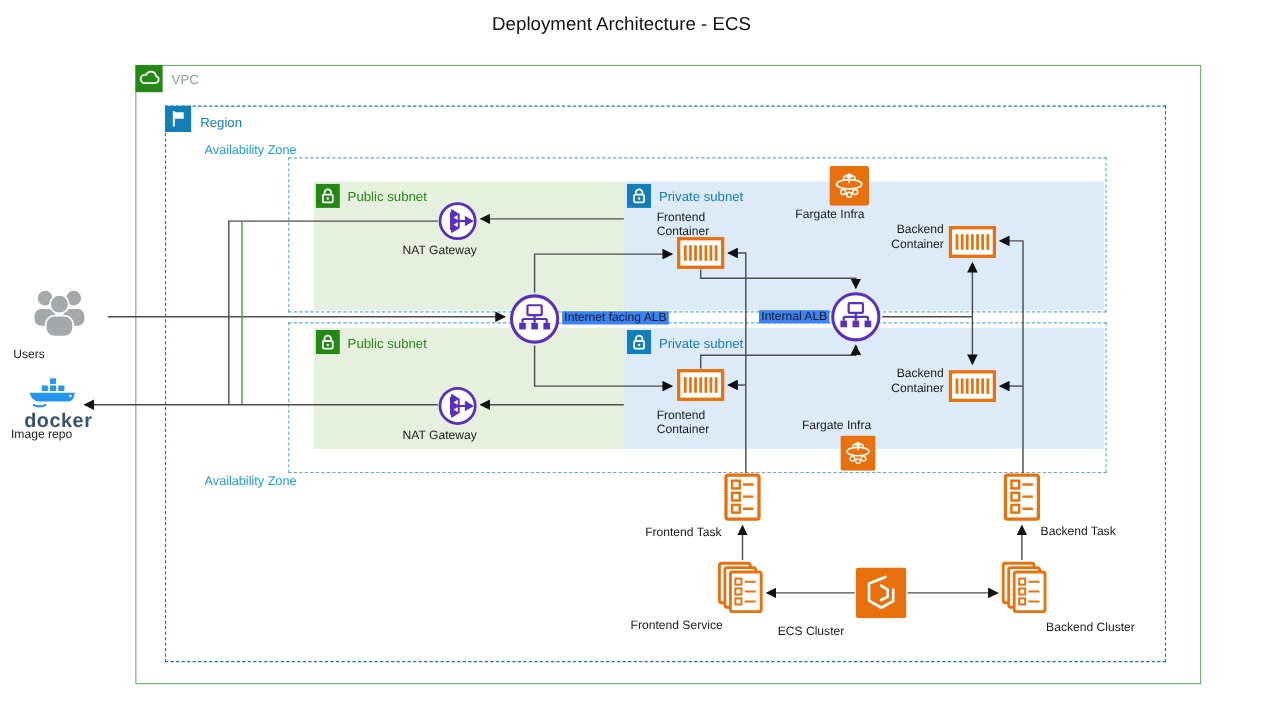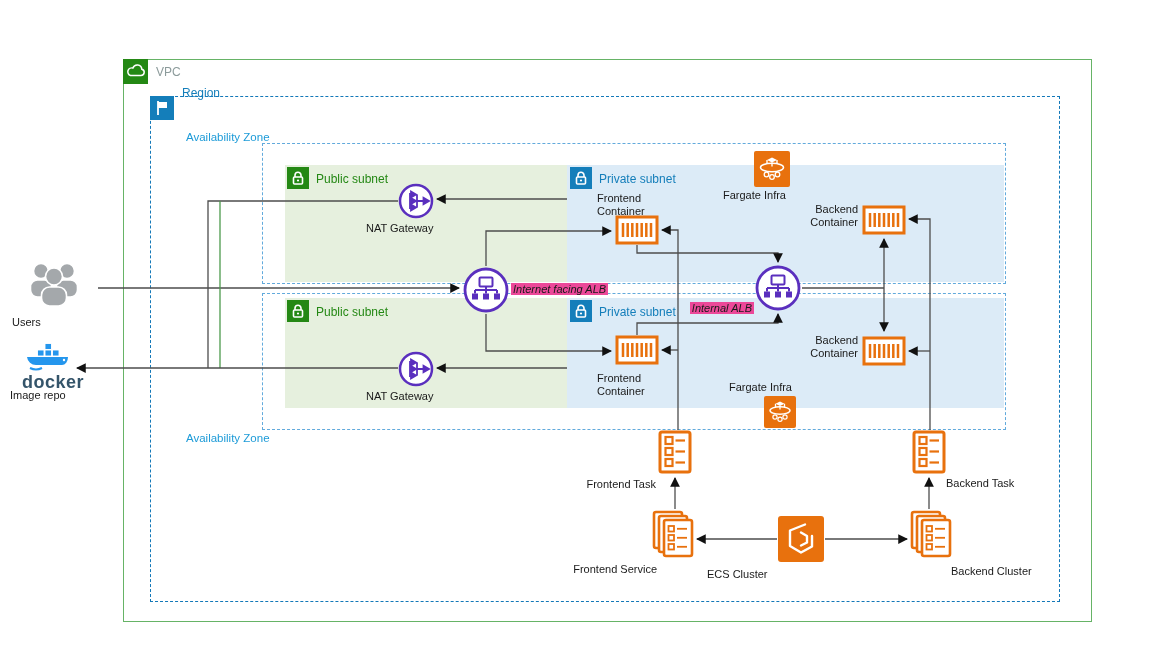--- a/index.html
+++ b/index.html
@@ -34,6 +34,7 @@
 
 <div class="canvas">
 
+  <div class="abs title">Deployment Architecture - ECS</div>
 
   <div class="abs vpc-box"></div>
   <div class="abs region-box"></div>

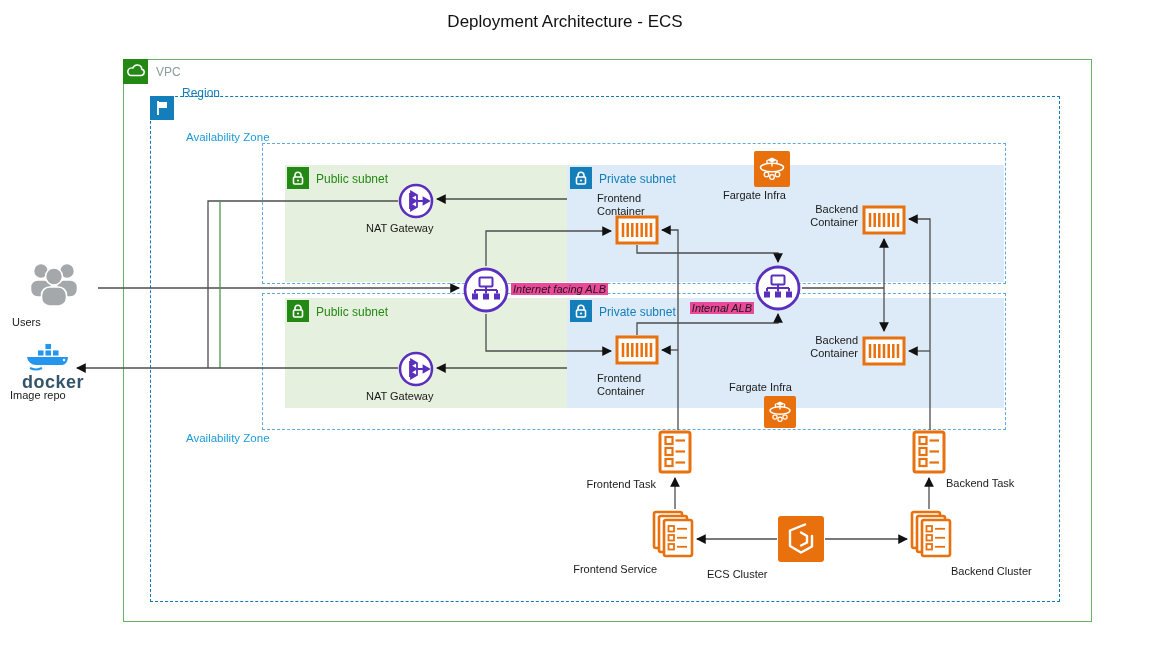--- a/index.html
+++ b/index.html
@@ -61,7 +61,7 @@
         <path d="M8,6 H17 V12 H8 Z" fill="#fff"></path>
       </svg>
   </span>
-  <div class="abs grp-label blue-t" style="left:182px;top:86px;">Region</div>
+  <div class="abs grp-label blue-t" style="left:182px;top:104px;">Region</div>
 
   <div class="abs az-label" style="left:186px;top:131px;">Availability Zone</div>
   <div class="abs az-label" style="left:186px;top:432px;">Availability Zone</div>

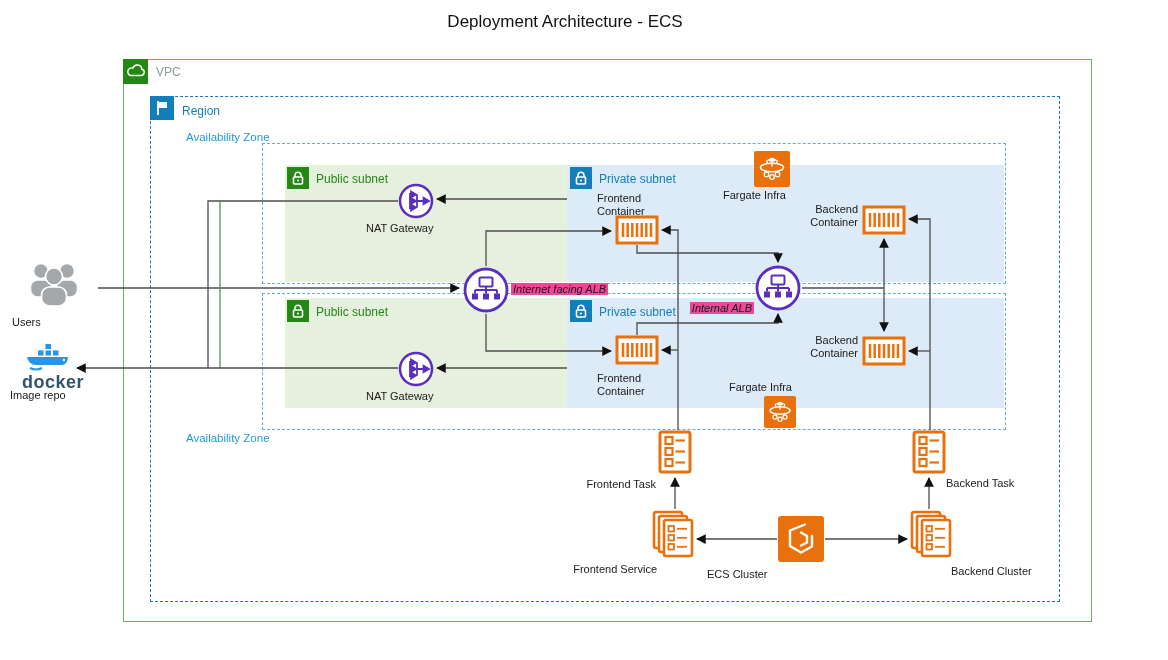--- a/index.html
+++ b/index.html
@@ -26,7 +26,7 @@
   .node{z-index:8;line-height:0;}
   .lbl{font-size:11px;line-height:13px;color:#1a1a1a;white-space:nowrap;z-index:9;}
   .c{text-align:left;} .r{text-align:right;}
-  .wbg span{background:#ec4899;padding:0 2px;font-style:italic;}
+  .wbg span{background:#3b82f6;padding:0 2px;}
   .docker-word{font-size:18px;font-weight:bold;color:#34546A;letter-spacing:.5px;z-index:9;}
 </style>
 </head>

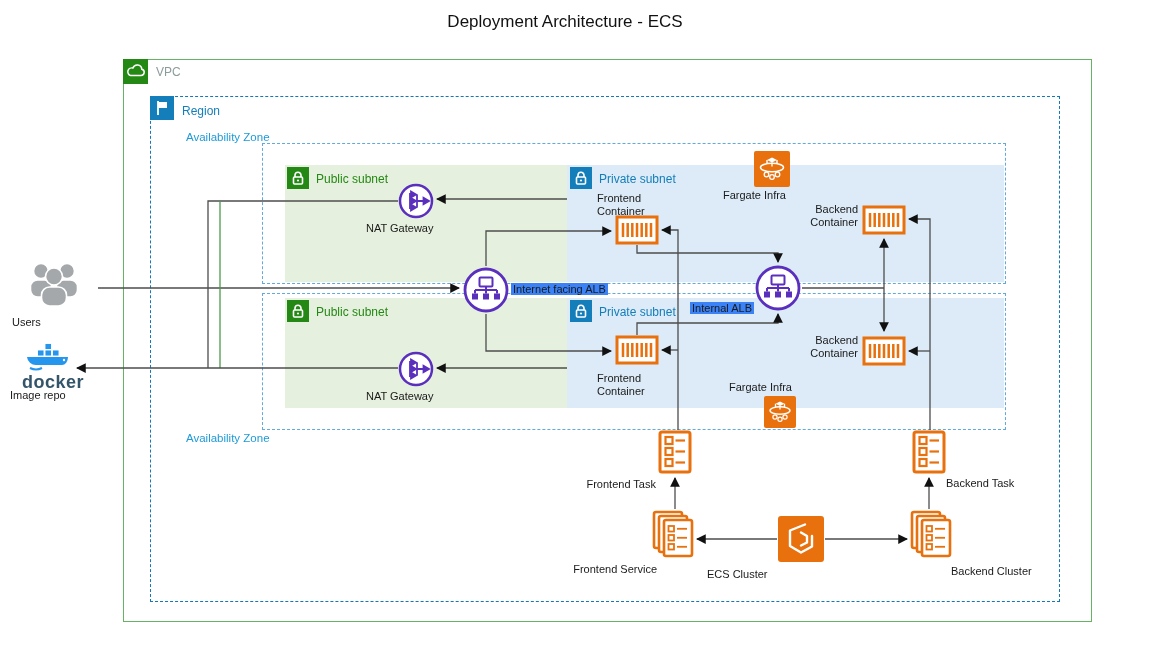--- a/index.html
+++ b/index.html
@@ -225,7 +225,7 @@
         </g>
     </svg>
   </span>
-  <div class="abs lbl wbg r" style="left:654px;top:282px;width:100px;margin-top:20px;"><span>Internal ALB</span></div>
+  <div class="abs lbl wbg r" style="left:654px;top:282px;width:100px;"><span>Internal ALB</span></div>
 
   <span class="abs node" style="left:754px;top:151px;">
     <svg width="36" height="36">

